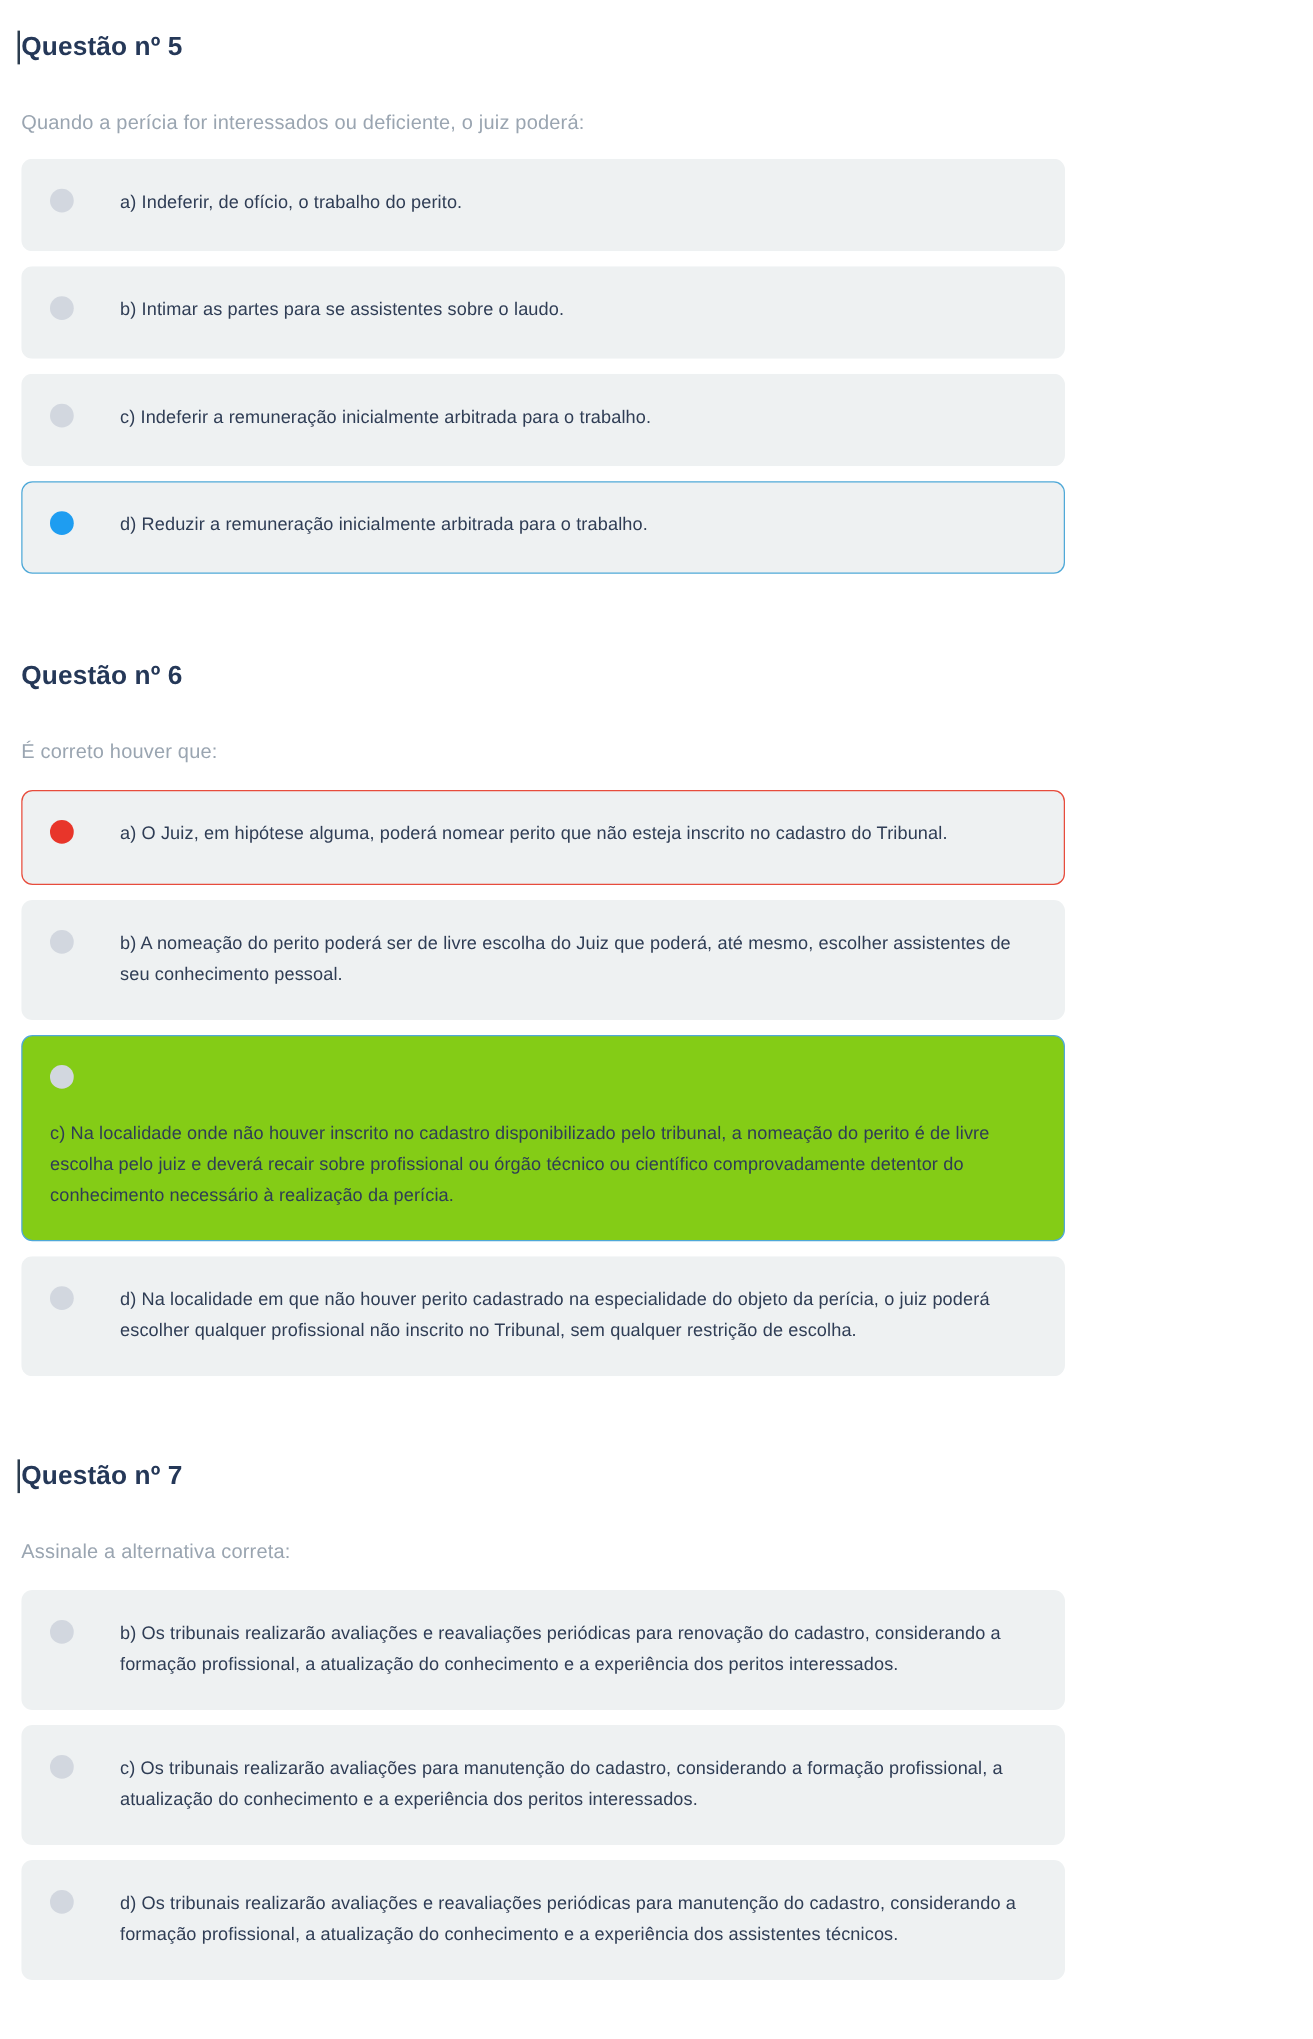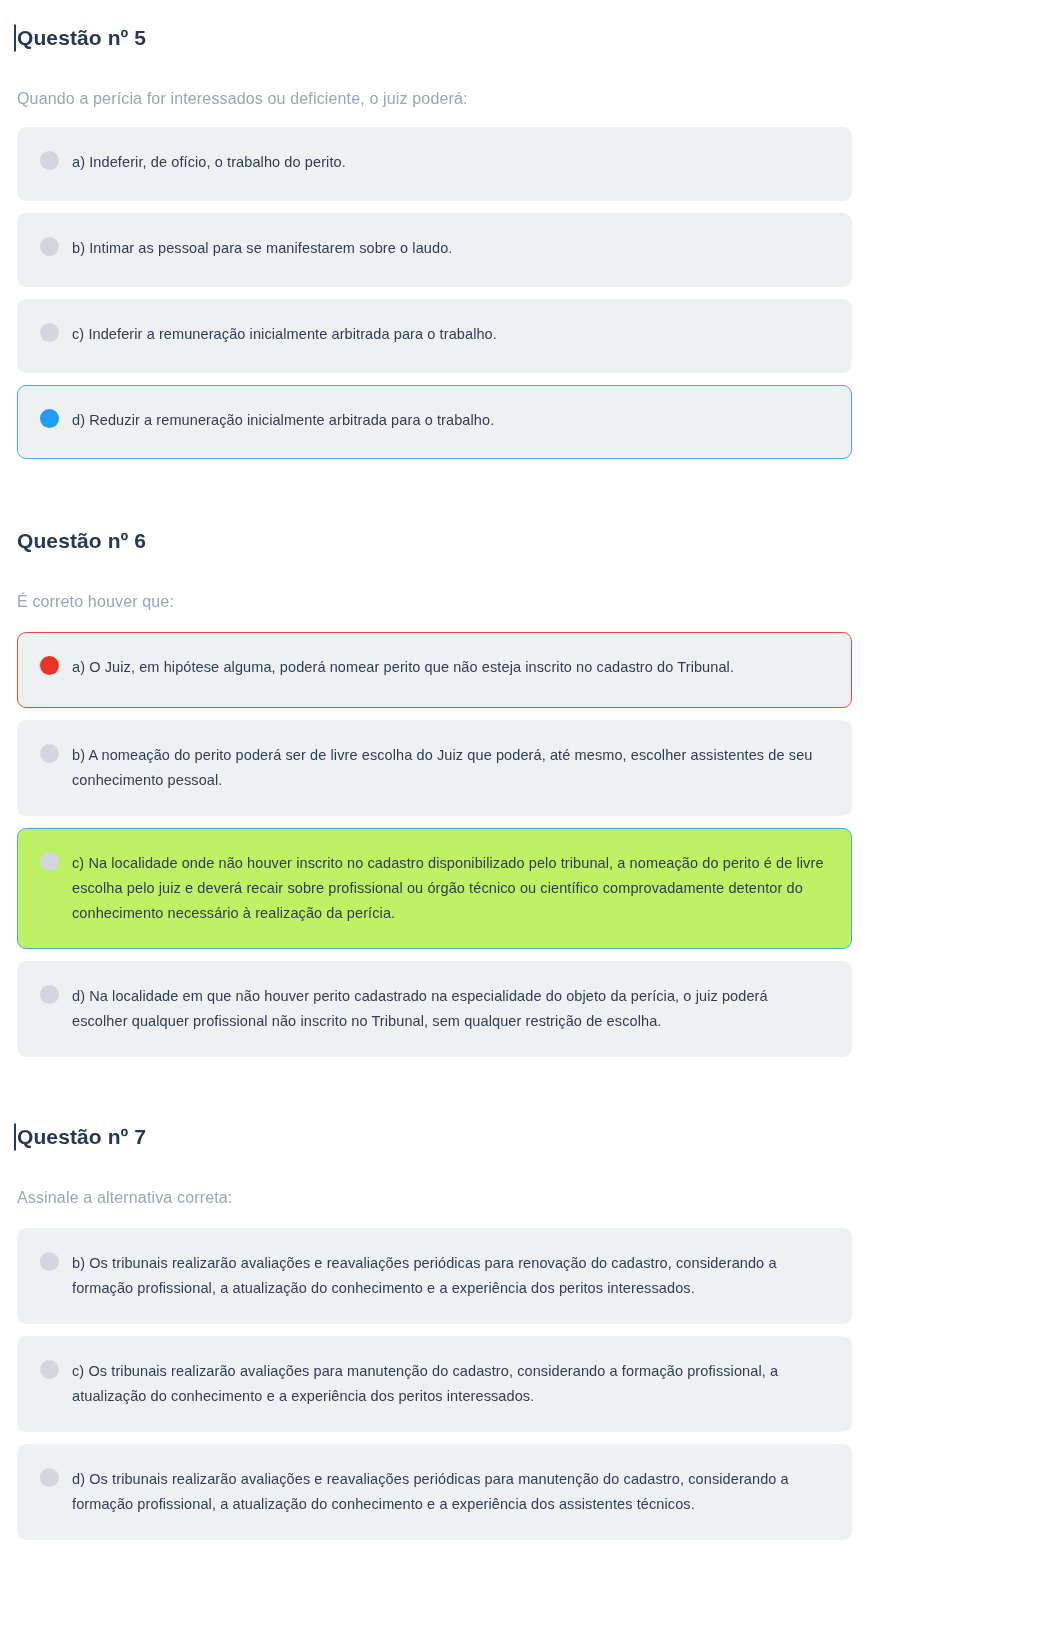--- a/index.html
+++ b/index.html
@@ -84,6 +84,7 @@
     padding: 22px 26px 22px 22px;
     margin-bottom: 12px;
     min-height: 76px;
+    gap: 24px;
   }
   .option.state-selected {
     background: #eef1f2;

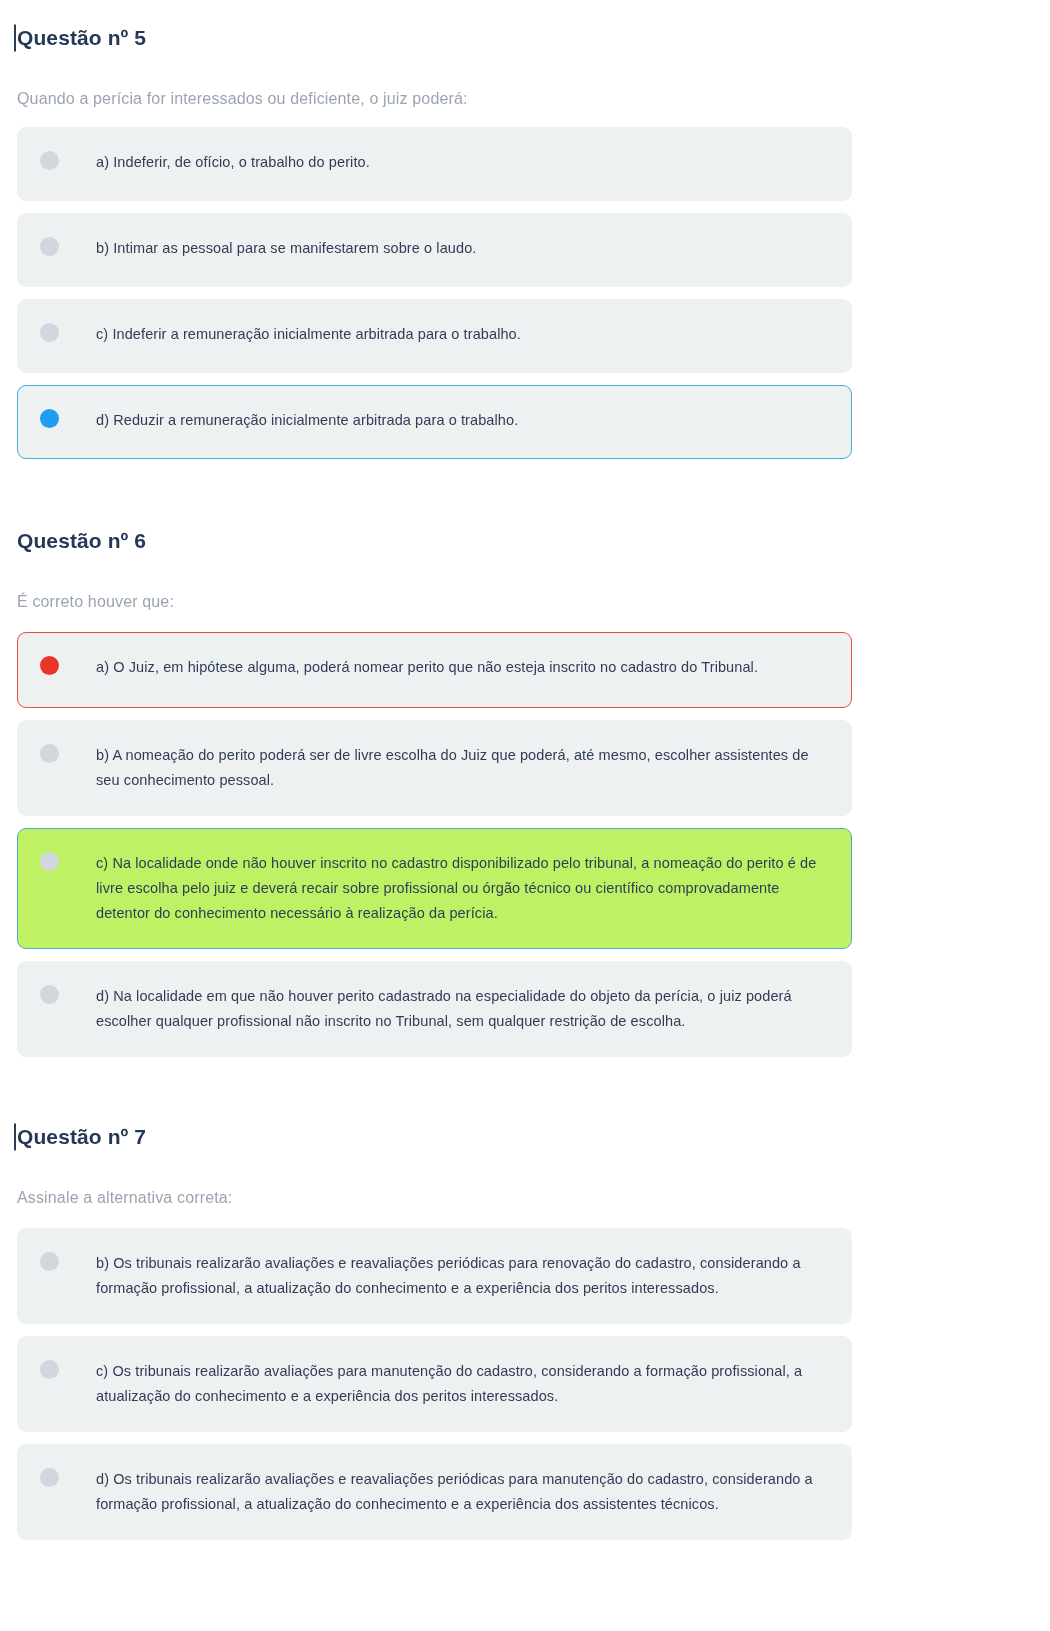--- a/index.html
+++ b/index.html
@@ -149,7 +149,7 @@
       </div>
       <div class="option state-default">
         <span class="radio"></span>
-        <span class="option-text">b) Intimar as pessoal para se manifestarem sobre o laudo.</span>
+        <span class="option-text">b) Intimar as partes para se assistentes sobre o laudo.</span>
       </div>
       <div class="option state-default">
         <span class="radio"></span>

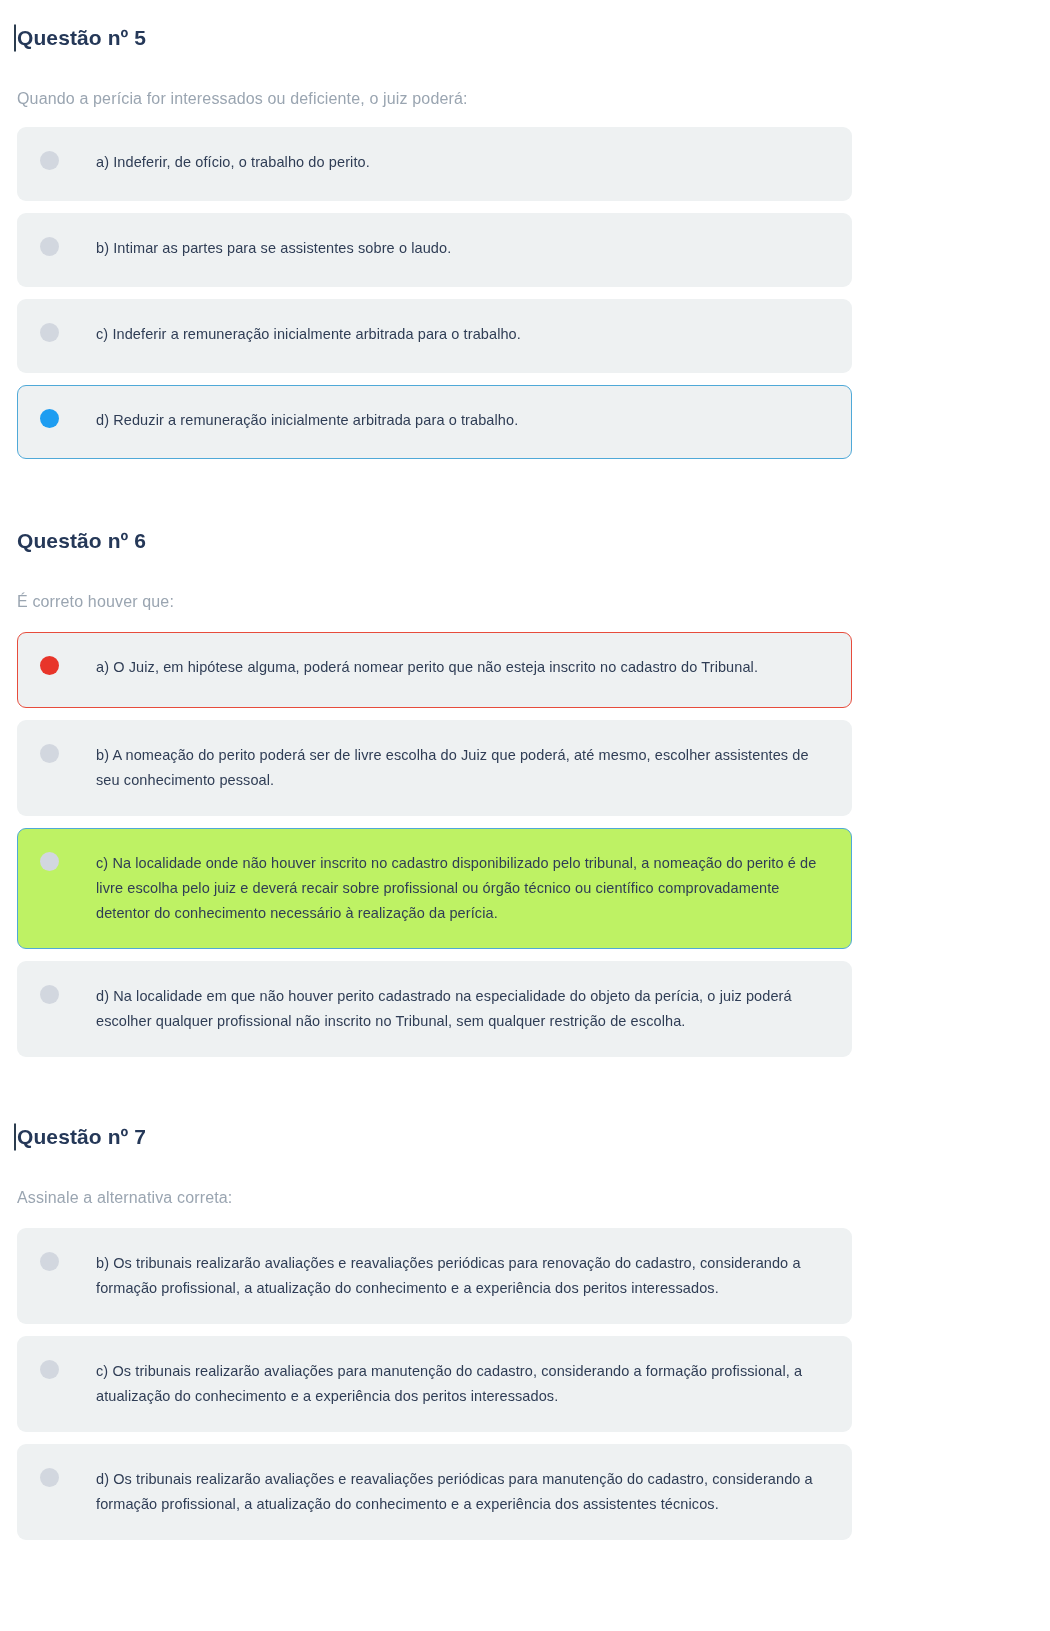--- a/index.html
+++ b/index.html
@@ -95,8 +95,9 @@
     border-color: #e74c3c;
   }
   .option.state-correct-outline {
-    background: #bef264;
+    background: #84cc16;
     border-color: #4fa9d8;
+    flex-direction: column;
   }
 
   .radio {

